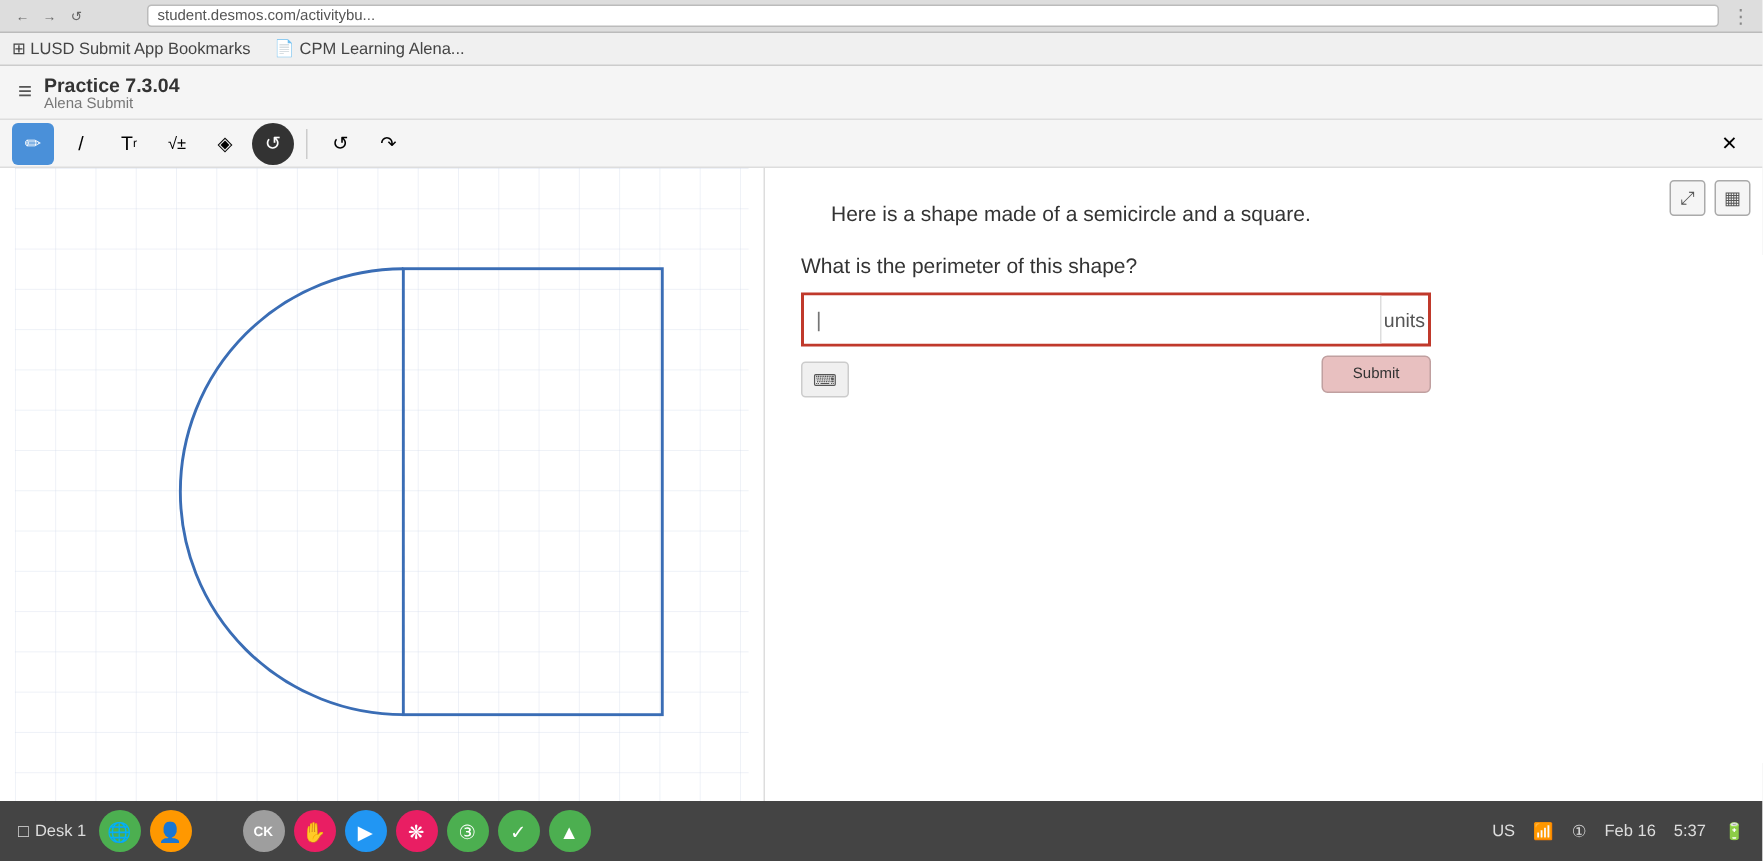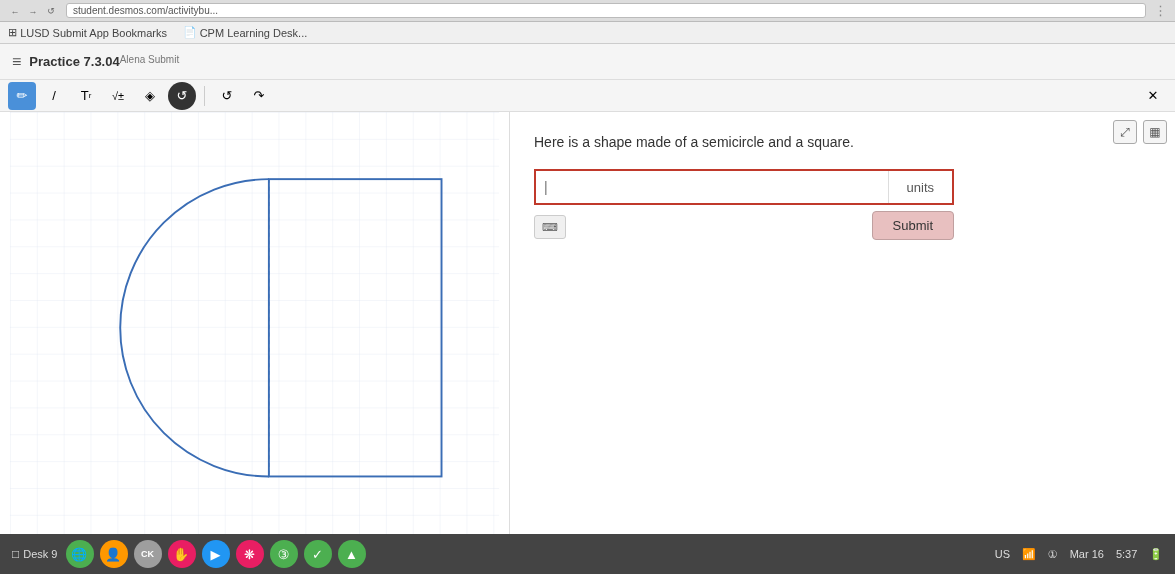--- a/index.html
+++ b/index.html
@@ -35,6 +35,7 @@
       flex: 1; background: white; border-radius: 3px;
       padding: 1px 6px; font-size: 10px; color: #555;
       border: 1px solid #bbb;
+      margin-left: 32px;
     }
     .bookmarks-bar {
       height: 22px;

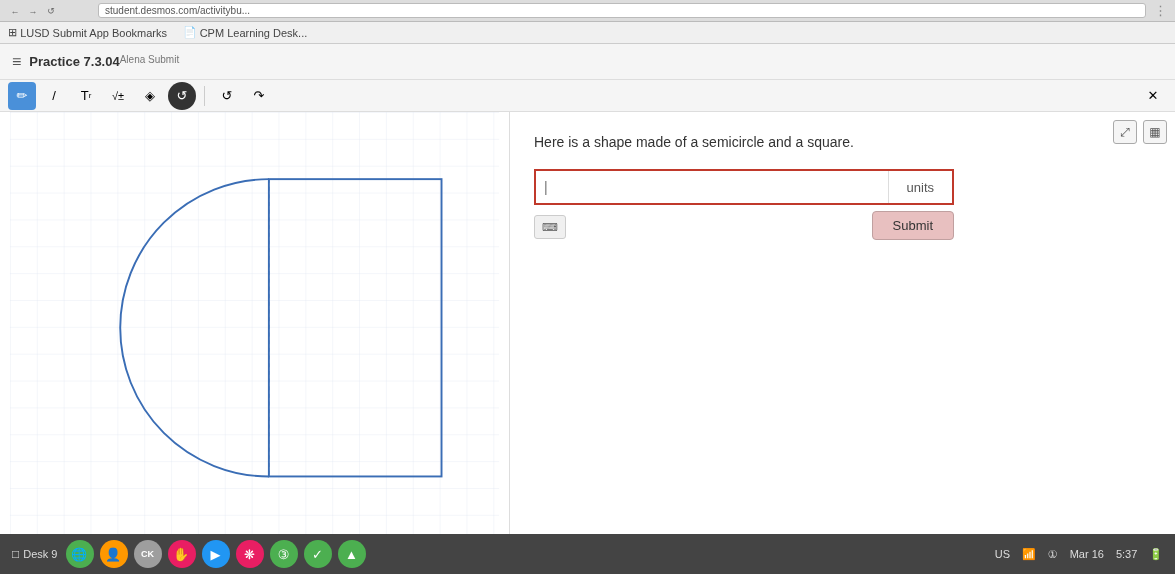--- a/index.html
+++ b/index.html
@@ -254,7 +254,7 @@
   </div>
   <div class="bookmark-item">
     <span>📄</span>
-    <span>CPM Learning Desk...</span>
+    <span>CPM Learning Alena...</span>
   </div>
 </div>
 

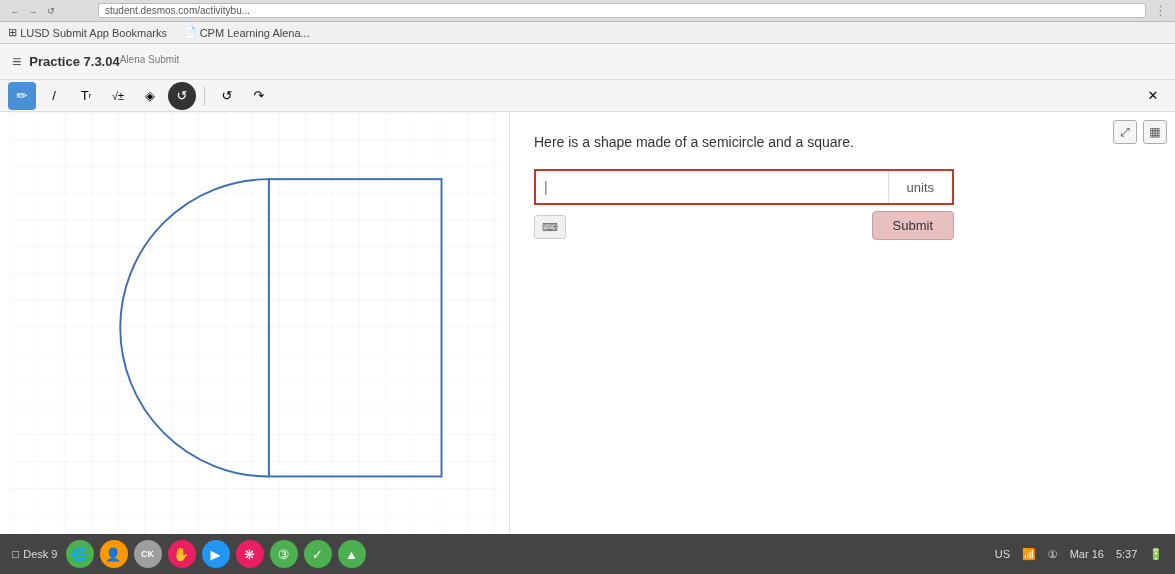--- a/index.html
+++ b/index.html
@@ -71,7 +71,7 @@
       gap: 8px;
     }
     .hamburger { font-size: 16px; color: #555; cursor: pointer; }
-    .app-title-block { display: flex; flex-direction: row; }
+    .app-title-block { display: flex; flex-direction: column; }
     .app-title { font-size: 13px; font-weight: bold; color: #333; }
     .app-subtitle { font-size: 10px; color: #777; }
 

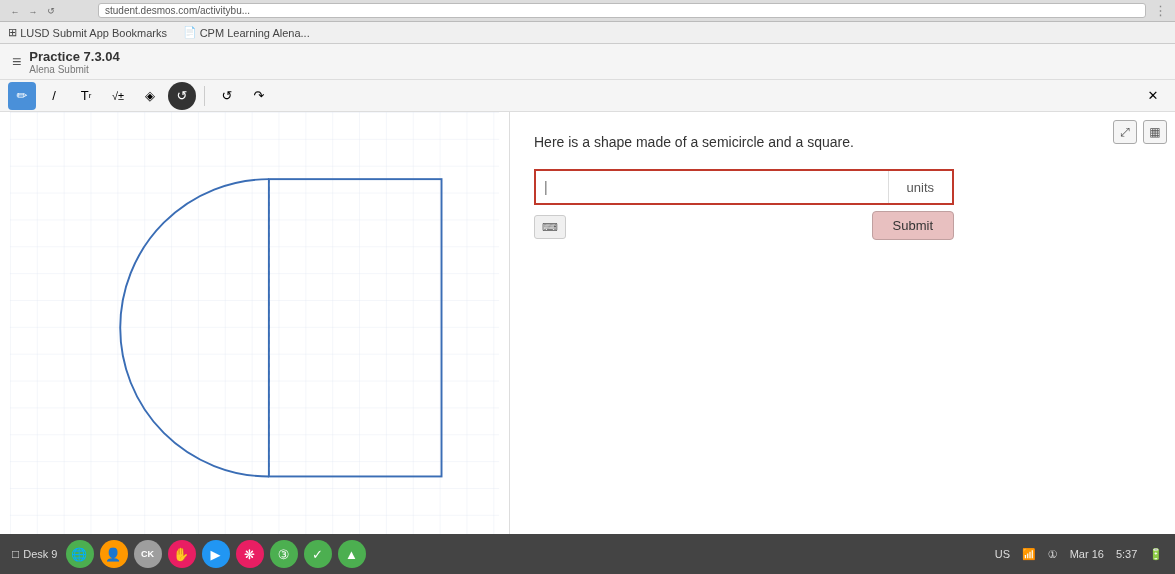--- a/index.html
+++ b/index.html
@@ -134,6 +134,7 @@
       color: #333;
       margin-bottom: 16px;
       line-height: 1.5;
+      margin-left: 20px;
     }
     .problem-question {
       font-size: 14px;

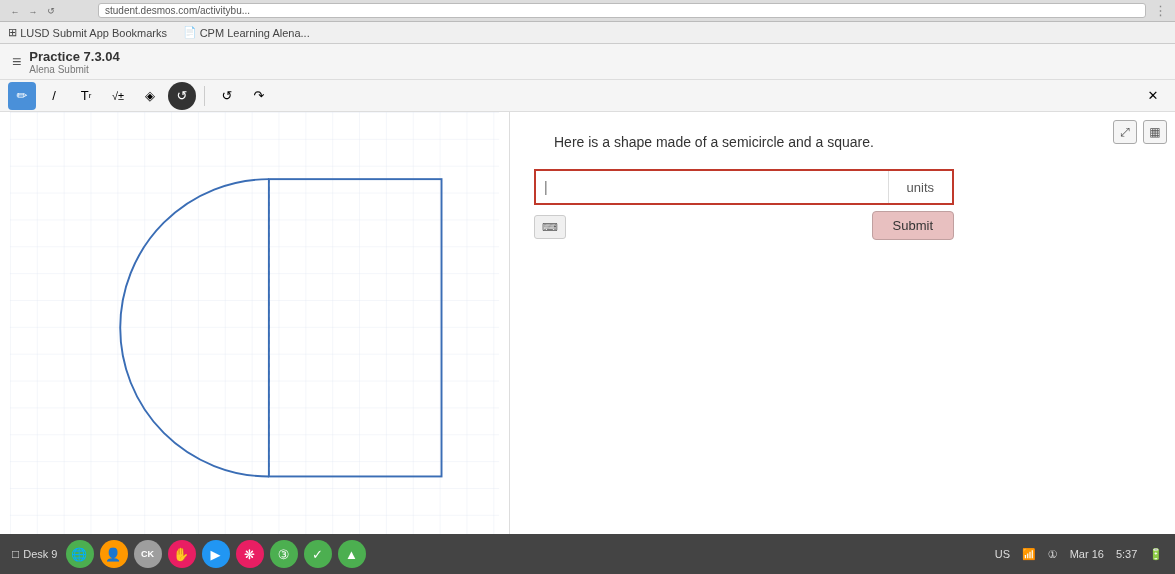--- a/index.html
+++ b/index.html
@@ -312,6 +312,7 @@
       </div>
 
       <p class="problem-description">Here is a shape made of a semicircle and a square.</p>
+      <p class="problem-question">What is the perimeter of this shape?</p>
 
       <div style="position:relative; width: 420px;">
         <div class="answer-row">

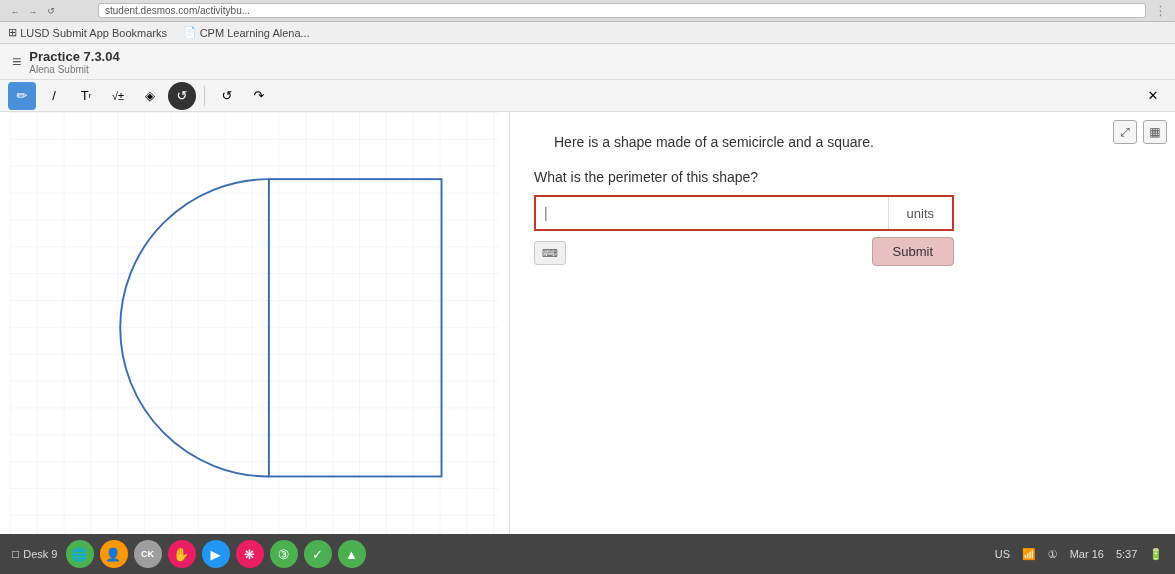--- a/index.html
+++ b/index.html
@@ -160,7 +160,7 @@
       height: 100%;
     }
     .units-label {
-      padding: 0 18px;
+      padding: 0 2px;
       font-size: 13px;
       color: #555;
       border-left: 1px solid #ddd;

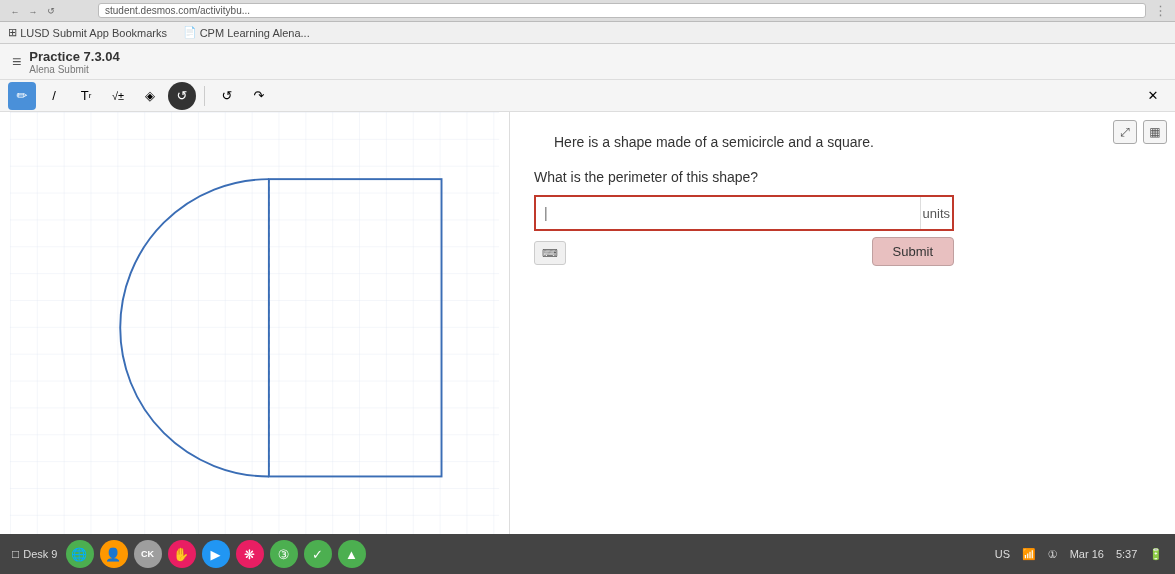--- a/index.html
+++ b/index.html
@@ -173,7 +173,7 @@
       border: 1px solid #c0a0a0;
       border-radius: 4px;
       padding: 6px 20px;
-      font-size: 13px;
+      font-size: 10px;
       cursor: pointer;
       color: #333;
       position: absolute;

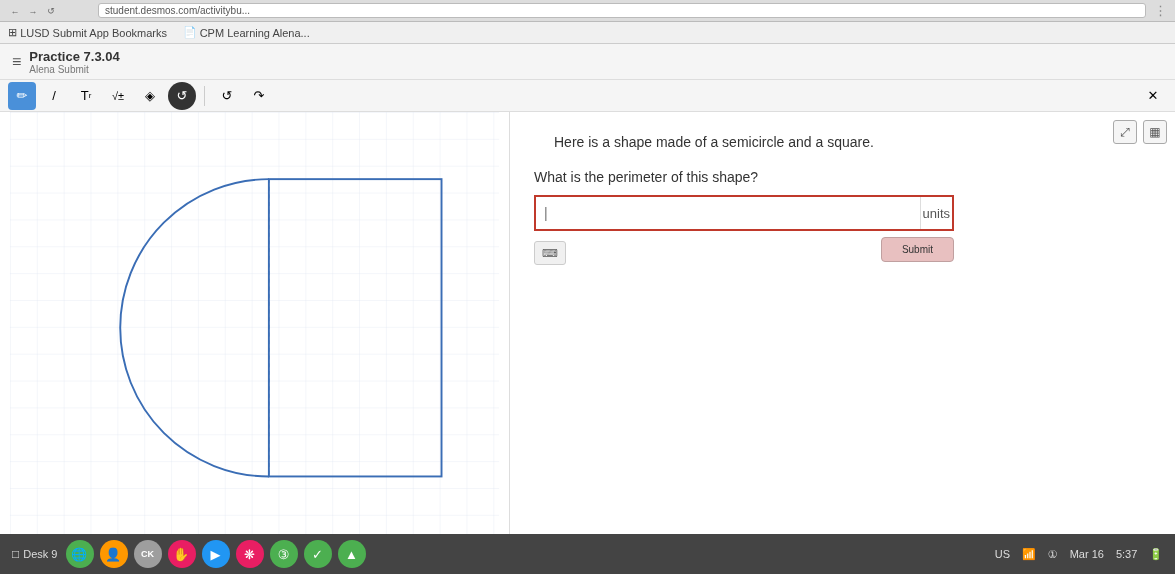--- a/index.html
+++ b/index.html
@@ -334,7 +334,7 @@
   <div class="taskbar-left">
     <div class="taskbar-item">
       <span style="font-size:12px;">□</span>
-      <span>Desk 9</span>
+      <span>Desk 1</span>
     </div>
     <div class="taskbar-apps">
       <div class="app-icon" style="background:#4CAF50; color:white; font-size:13px;">🌐</div>

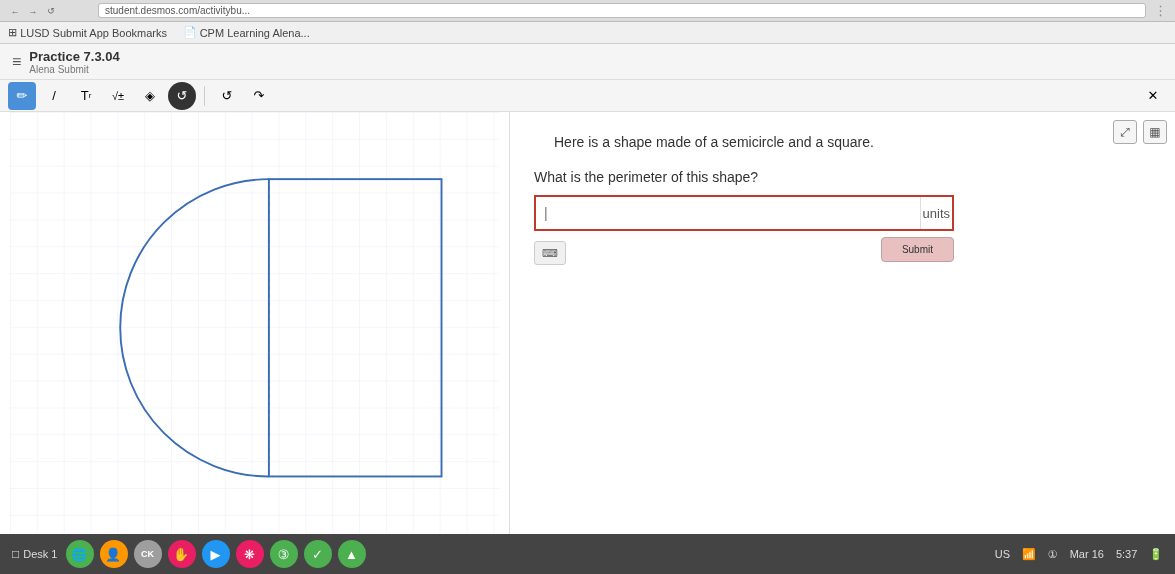--- a/index.html
+++ b/index.html
@@ -339,7 +339,7 @@
     <div class="taskbar-apps">
       <div class="app-icon" style="background:#4CAF50; color:white; font-size:13px;">🌐</div>
       <div class="app-icon" style="background:#FF9800; color:white; font-size:13px;">👤</div>
-      <div class="app-icon" style="background:#9E9E9E; color:white; font-size:9px; font-weight:bold;">CK</div>
+      <div class="app-icon" style="background:#9E9E9E; color:white; font-size:9px; font-weight:bold;margin-left:28px;">CK</div>
       <div class="app-icon" style="background:#E91E63; color:white; font-size:13px;">✋</div>
       <div class="app-icon" style="background:#2196F3; color:white; font-size:13px;">▶</div>
       <div class="app-icon" style="background:#E91E63; color:white; font-size:13px;">❋</div>

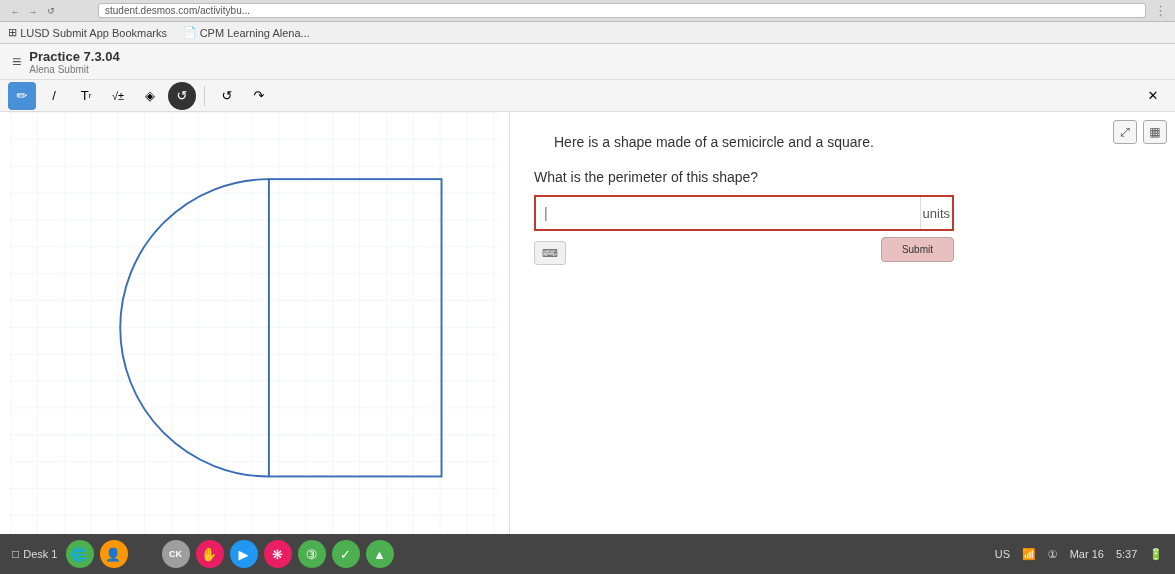--- a/index.html
+++ b/index.html
@@ -352,7 +352,7 @@
     <span>US</span>
     <span>📶</span>
     <span>①</span>
-    <span>Mar 16</span>
+    <span>Feb 16</span>
     <span>5:37</span>
     <span>🔋</span>
   </div>

